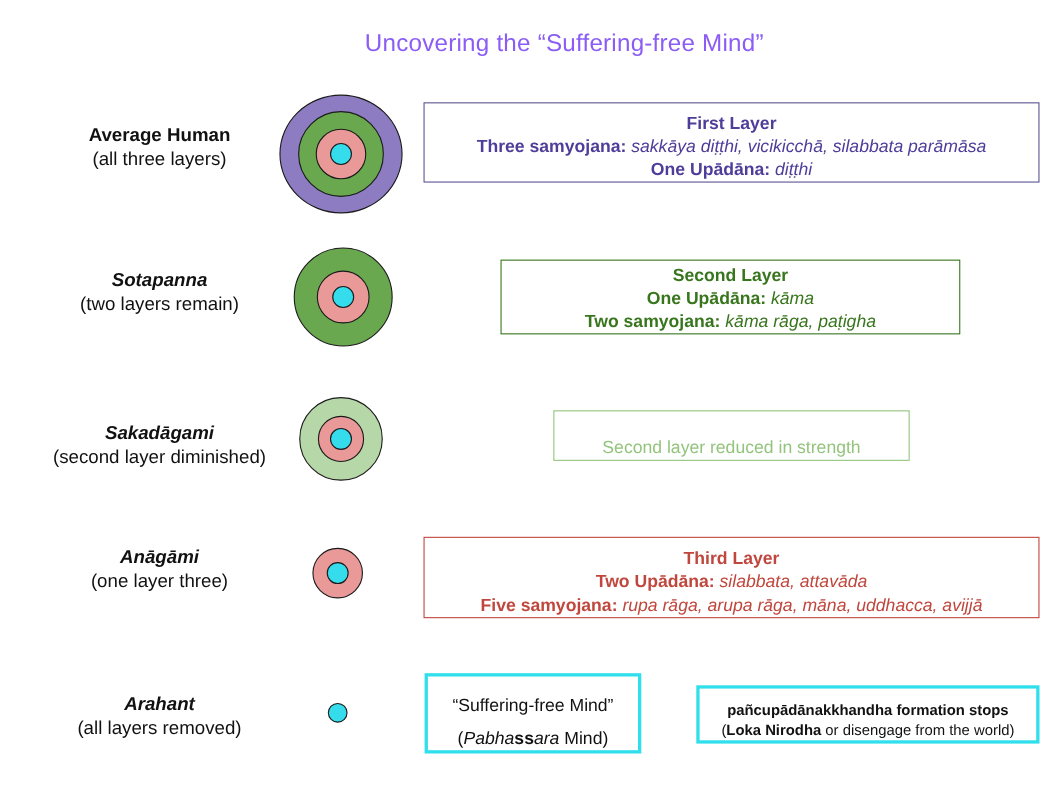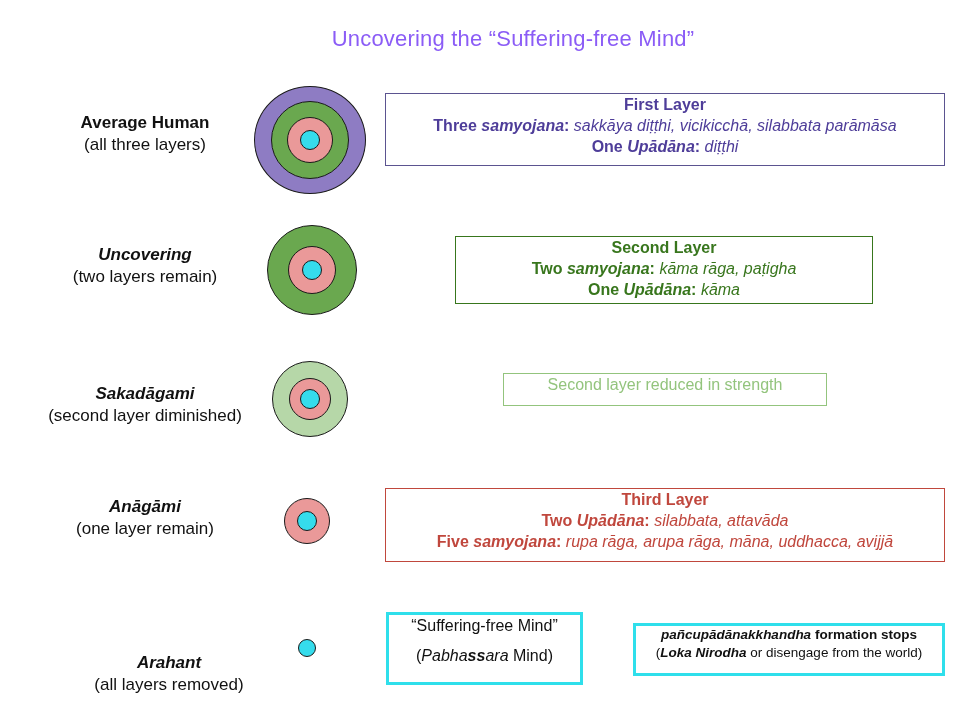--- a/index.html
+++ b/index.html
@@ -29,7 +29,7 @@
   
   .info-box{
     position:absolute;box-sizing:border-box;background:#fff;
-    display:flex;flex-direction:column;justify-content:flex-start;align-items:center;
+    display:flex;flex-direction:column;justify-content:flex-end;align-items:center;
     text-align:center;font-size:16px;line-height:21px;
   }
   .info-box .box-heading{font-weight:bold;}

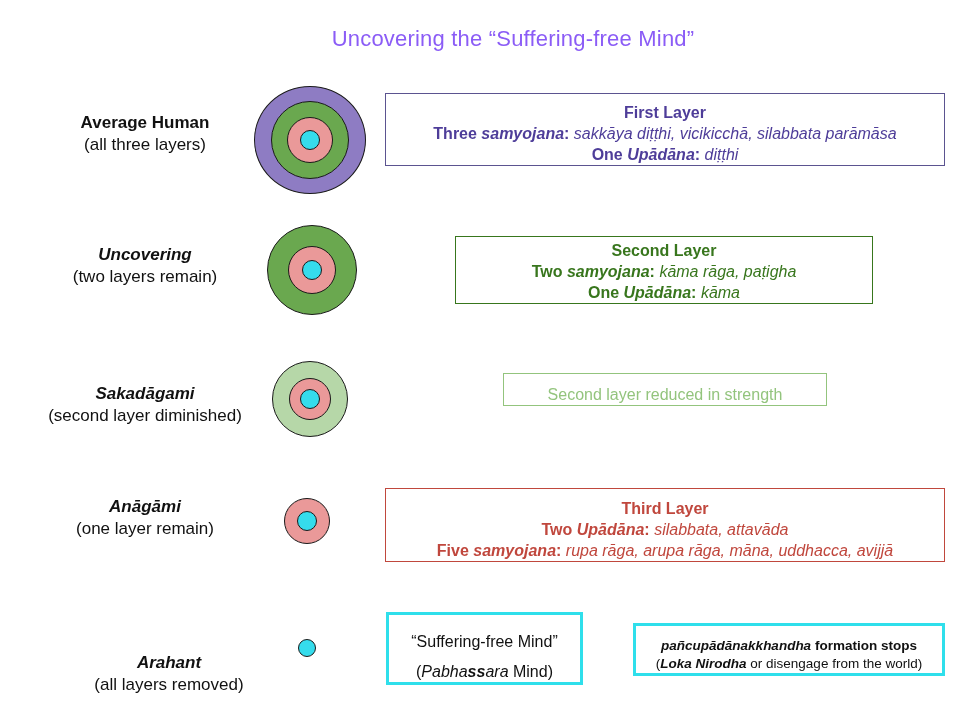--- a/index.html
+++ b/index.html
@@ -35,7 +35,7 @@
   .info-box .box-heading{font-weight:bold;}
   .b{font-weight:bold;margin-top:12px;}
   .i{font-style:italic;}
-  .bi{font-weight:bold;font-style:italic;}
+  .bi{font-weight:bold;}
   .box-purple{border:1px solid #5b5390;color:var(--purple-text);}
   .box-green{border:1px solid var(--green-text);color:var(--green-text);}
   .box-lightgreen{border:1px solid var(--light-green-text);color:var(--light-green-text);}

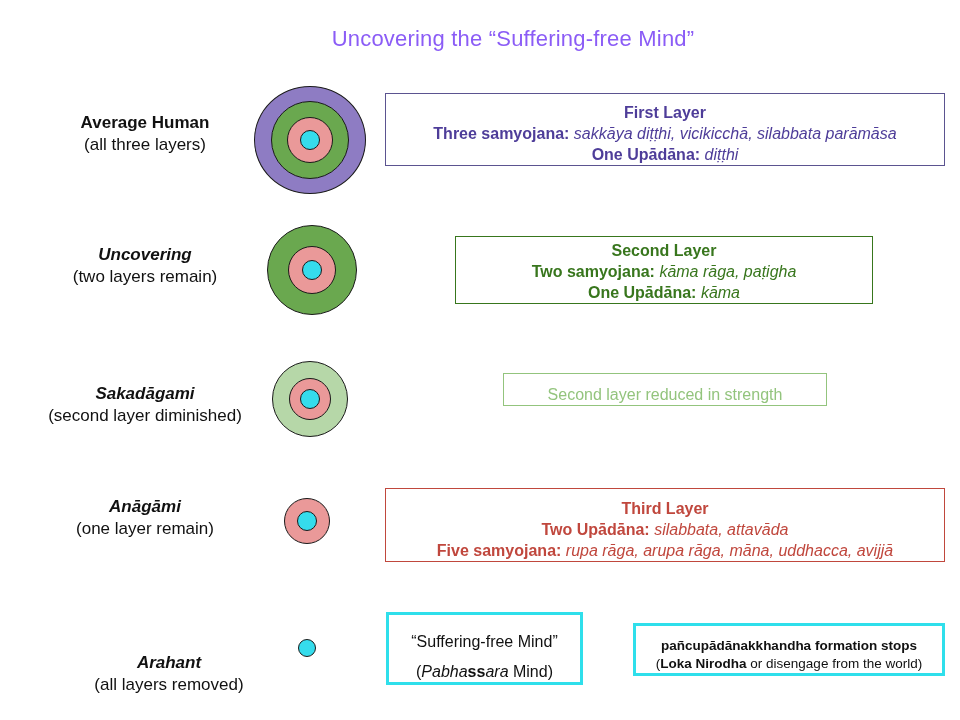--- a/index.html
+++ b/index.html
@@ -68,7 +68,7 @@
   </div>
 
   <div class="stage-label it" style="top:244px;">
-    <div class="main">Uncovering</div>
+    <div class="main">Sotapanna</div>
     <div class="sub">(two layers remain)</div>
   </div>
   <div class="circles" style="left:267px;top:225px;width:90px;height:90px;">

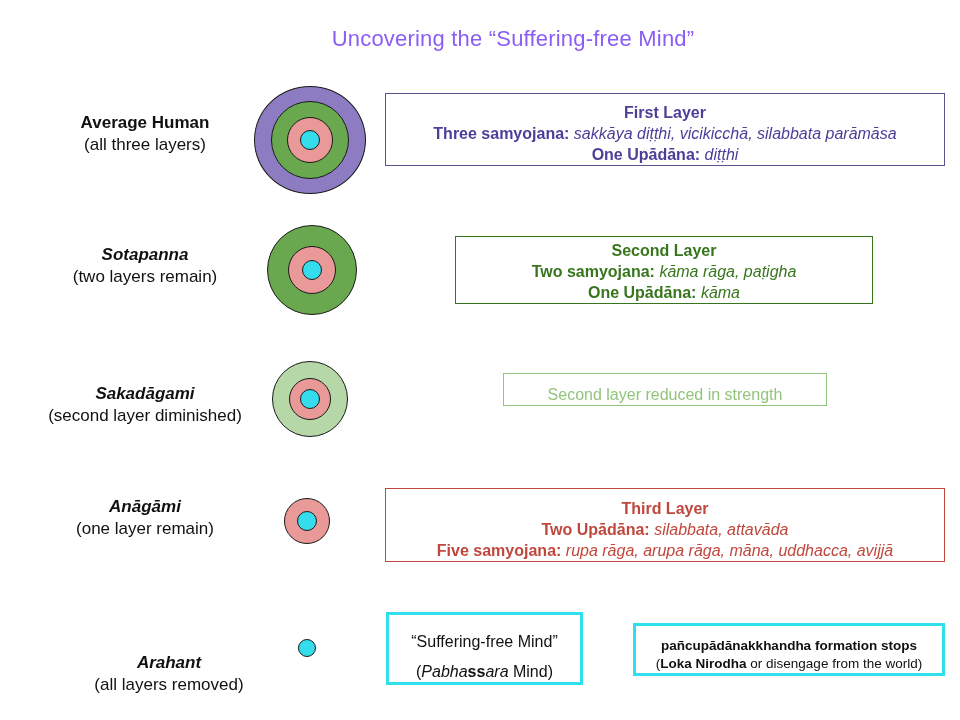--- a/index.html
+++ b/index.html
@@ -78,8 +78,8 @@
   </div>
   <div class="info-box box-green" style="left:455px;top:236px;width:418px;height:68px;">
     <div class="box-heading">Second Layer</div>
+    <div><span class="b">One </span><span class="bi">Upādāna</span><span class="b">: </span><span class="i">kāma</span></div>
     <div><span class="b">Two </span><span class="bi">samyojana</span><span class="b">: </span><span class="i">kāma rāga, paṭigha</span></div>
-    <div><span class="b">One </span><span class="bi">Upādāna</span><span class="b">: </span><span class="i">kāma</span></div>
   </div>
 
   <div class="stage-label it" style="top:383px;">

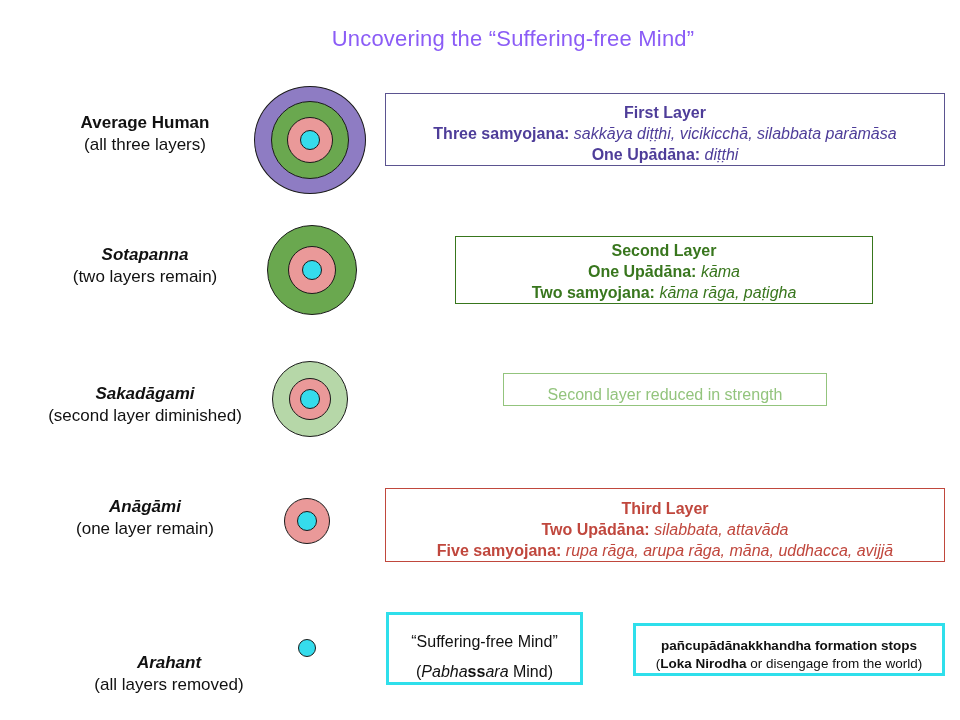--- a/index.html
+++ b/index.html
@@ -91,7 +91,7 @@
     <div class="ring pink" style="width:42px;height:42px;"></div>
     <div class="ring cyan" style="width:20px;height:20px;"></div>
   </div>
-  <div class="info-box box-lightgreen" style="left:503px;top:373px;width:324px;height:33px;">
+  <div class="info-box box-lightgreen" style="left:503px;top:373px;width:324px;height:46px;">
     <div>Second layer reduced in strength</div>
   </div>
 

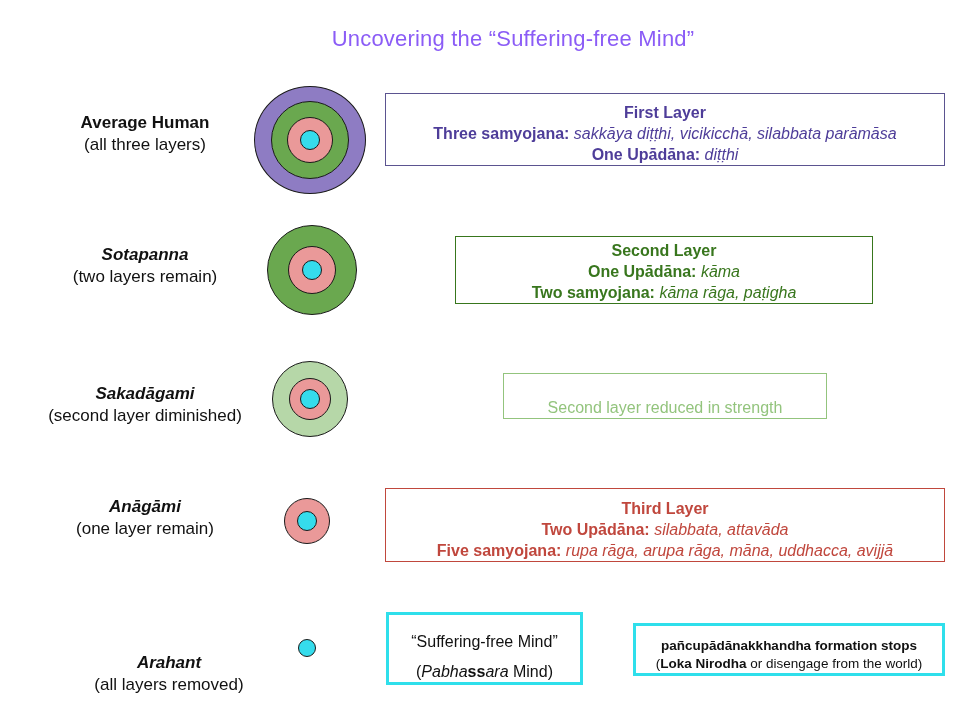--- a/index.html
+++ b/index.html
@@ -97,7 +97,7 @@
 
   <div class="stage-label it" style="top:496px;">
     <div class="main">Anāgāmi</div>
-    <div class="sub">(one layer remain)</div>
+    <div class="sub">(one layer three)</div>
   </div>
   <div class="circles" style="left:284px;top:498px;width:46px;height:46px;">
     <div class="ring pink" style="width:46px;height:46px;"></div>

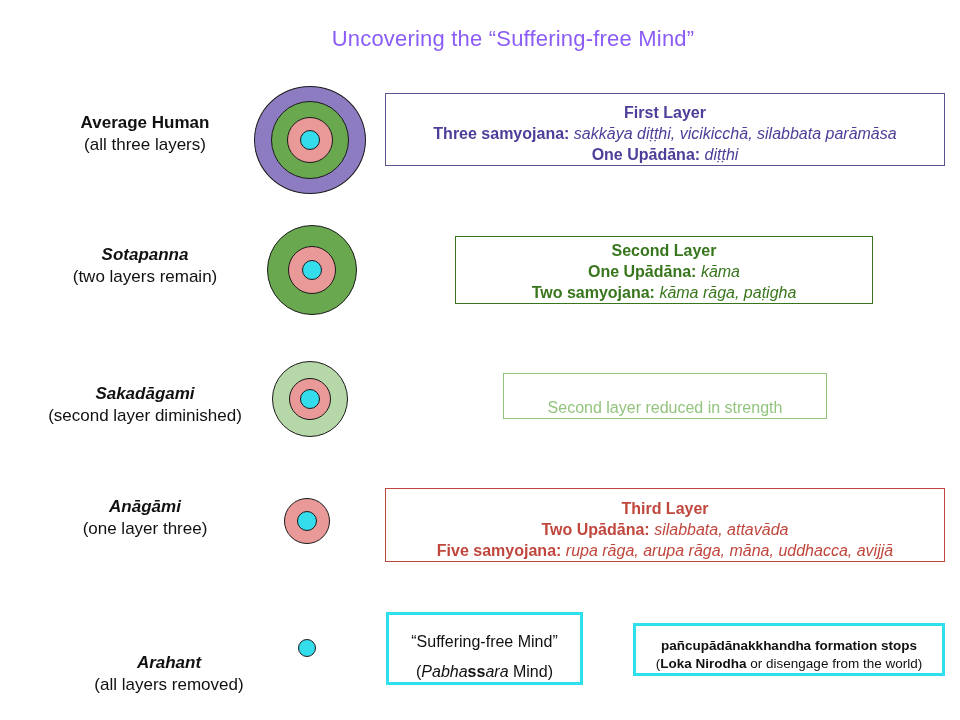--- a/index.html
+++ b/index.html
@@ -109,7 +109,7 @@
     <div><span class="b">Five </span><span class="bi">samyojana</span><span class="b">: </span><span class="i">rupa rāga, arupa rāga, māna, uddhacca, avijjā</span></div>
   </div>
 
-  <div class="stage-label it" style="top:652px;margin-left:24px;">
+  <div class="stage-label it" style="top:629px;">
     <div class="main">Arahant</div>
     <div class="sub">(all layers removed)</div>
   </div>

